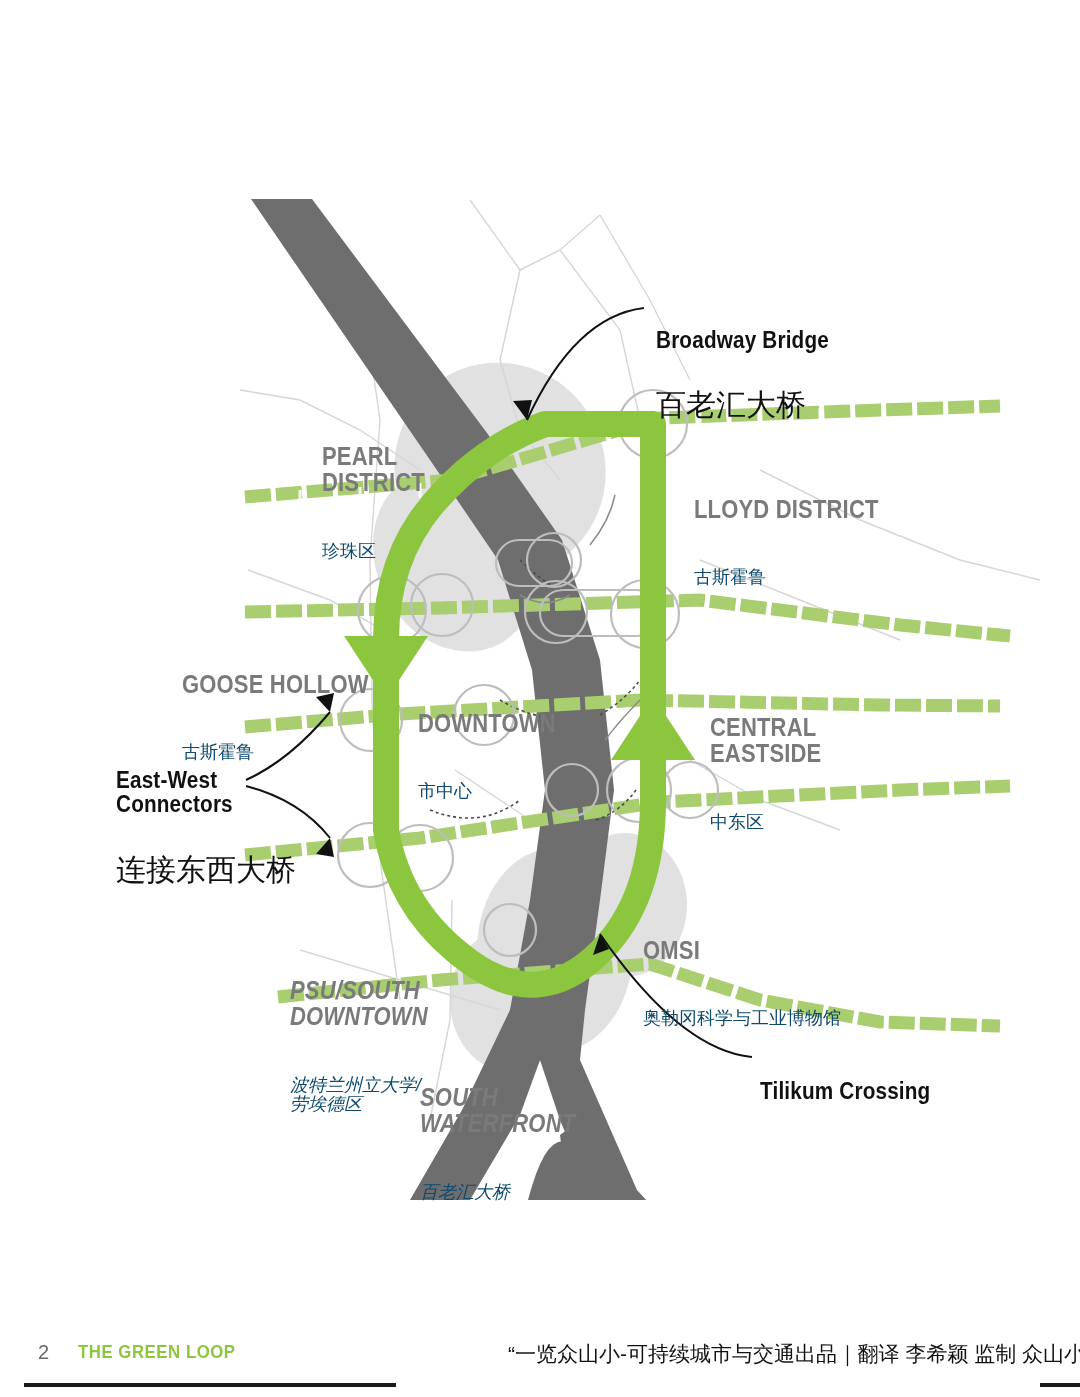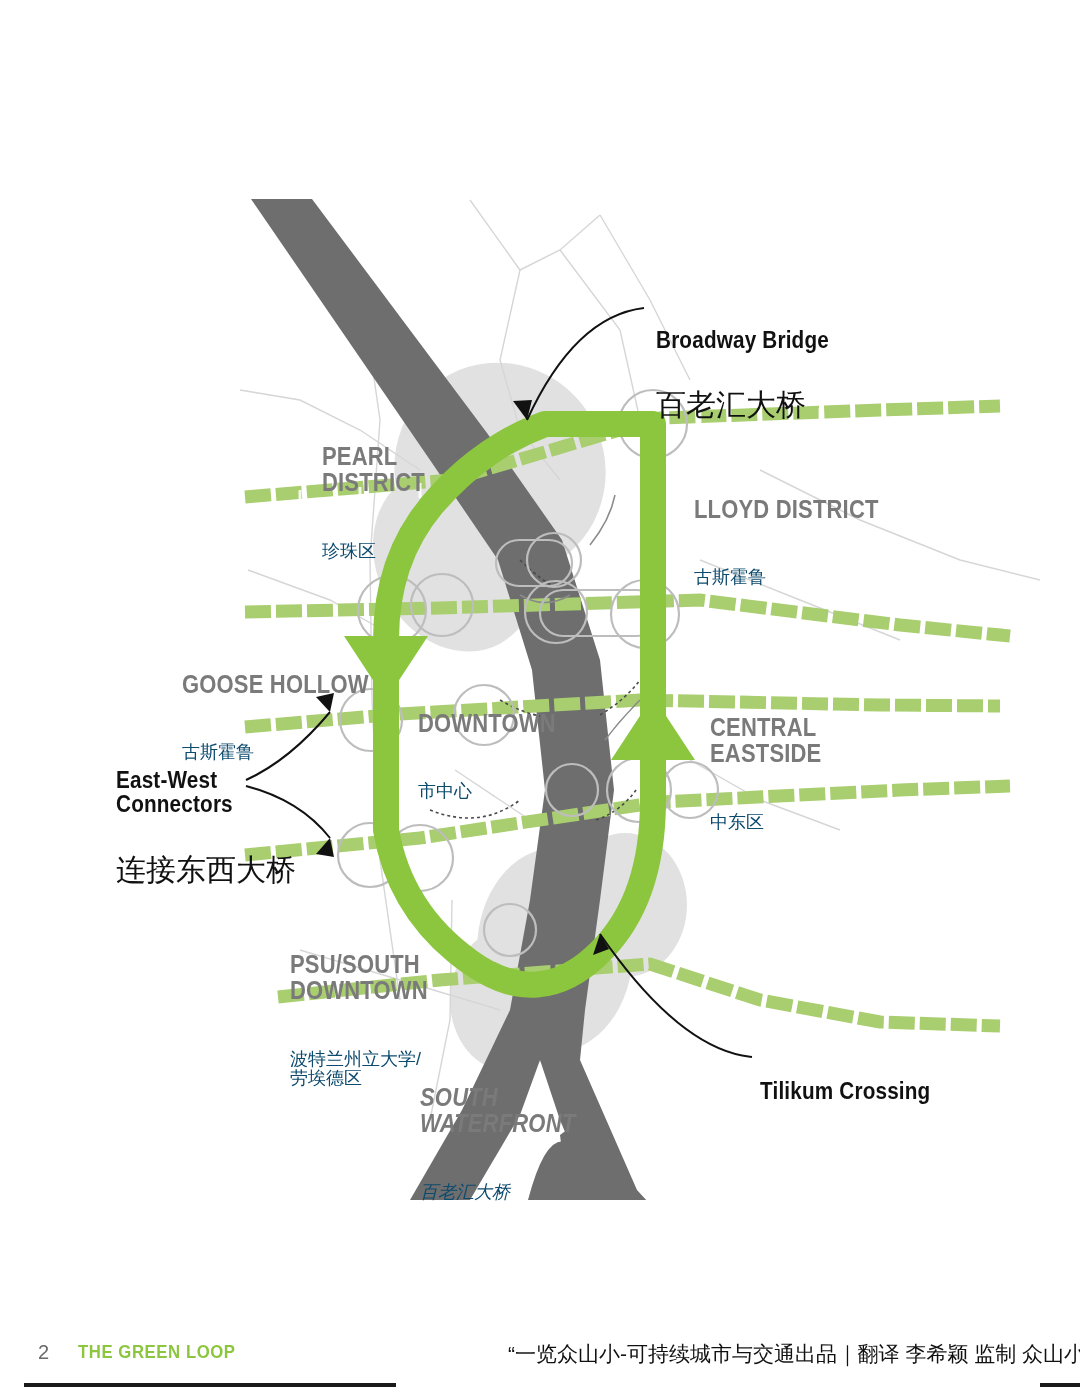--- a/index.html
+++ b/index.html
@@ -325,6 +325,10 @@
 劳埃德区</span>
     </div>
 
+    <div class="label district" id="label-omsi">
+      <span class="lbl-en">OMSI</span>
+      <span class="lbl-zh">奥勒冈科学与工业博物馆</span>
+    </div>
 
     <div class="label district" id="label-southwf">
       <span class="lbl-en">SOUTH

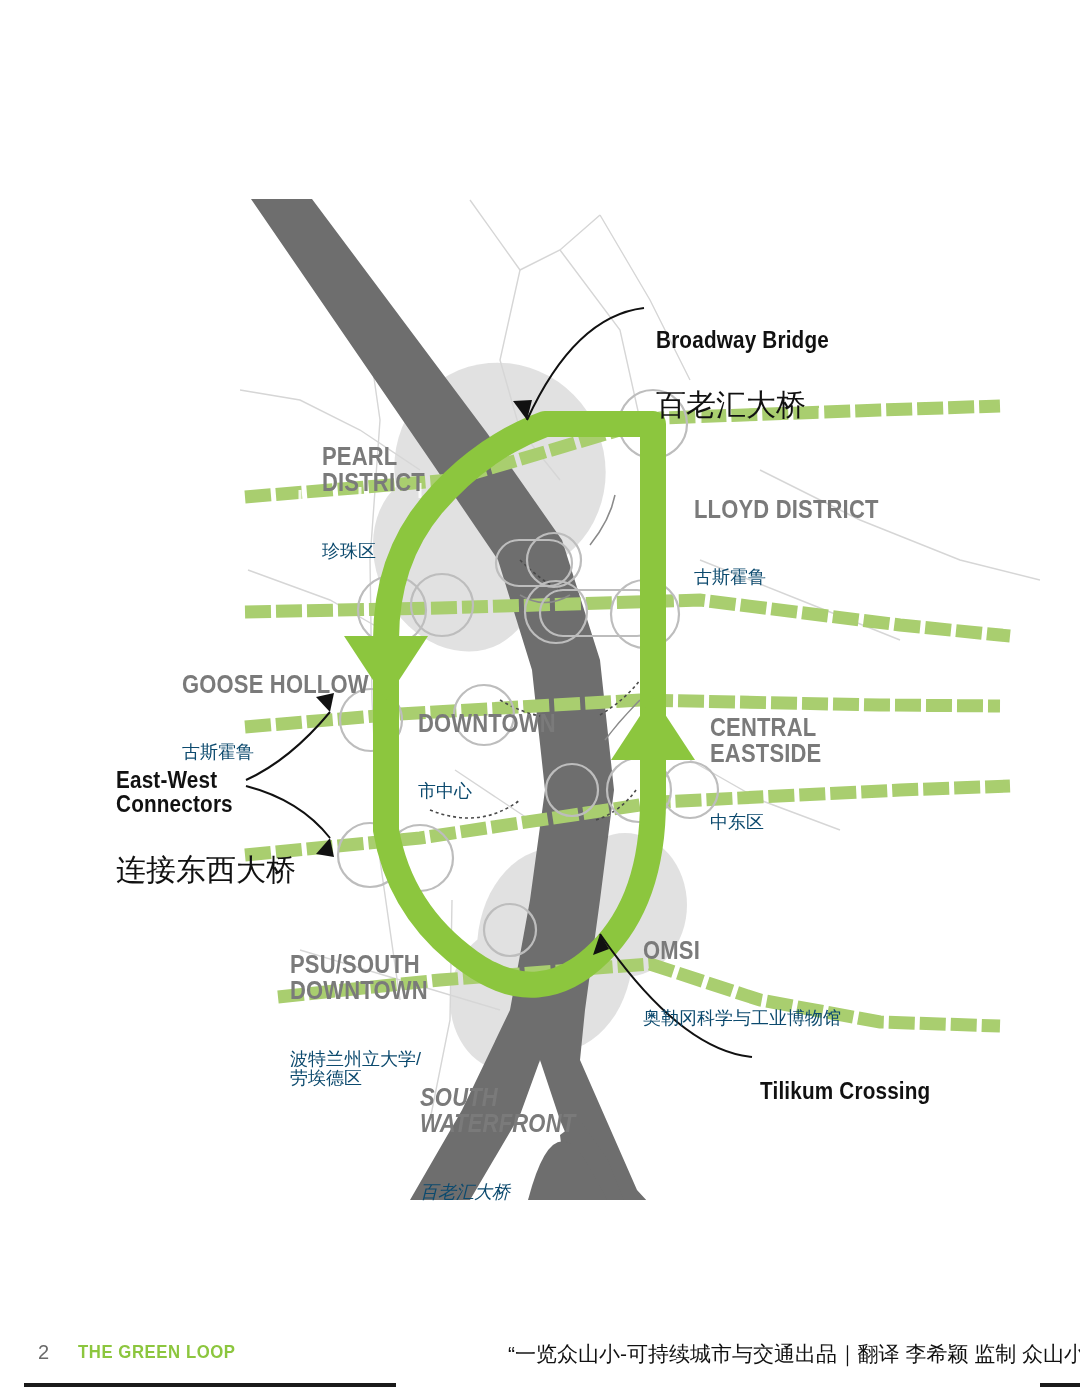--- a/index.html
+++ b/index.html
@@ -85,7 +85,7 @@
   #label-downtown  { left: 418px; top: 676px; }
   #label-central   { left: 710px; top: 680px; }
   #label-eastwest  { left: 116px; top: 734px; }
-  #label-psu       { left: 290px; top: 917px; }
+  #label-psu       { left: 290px; top: 943px; font-style: italic; }
   #label-omsi      { left: 643px; top: 903px; }
   #label-tilikum   { left: 760px; top: 1045px; }
   #label-southwf   { left: 420px; top: 1050px; font-style: italic; }

